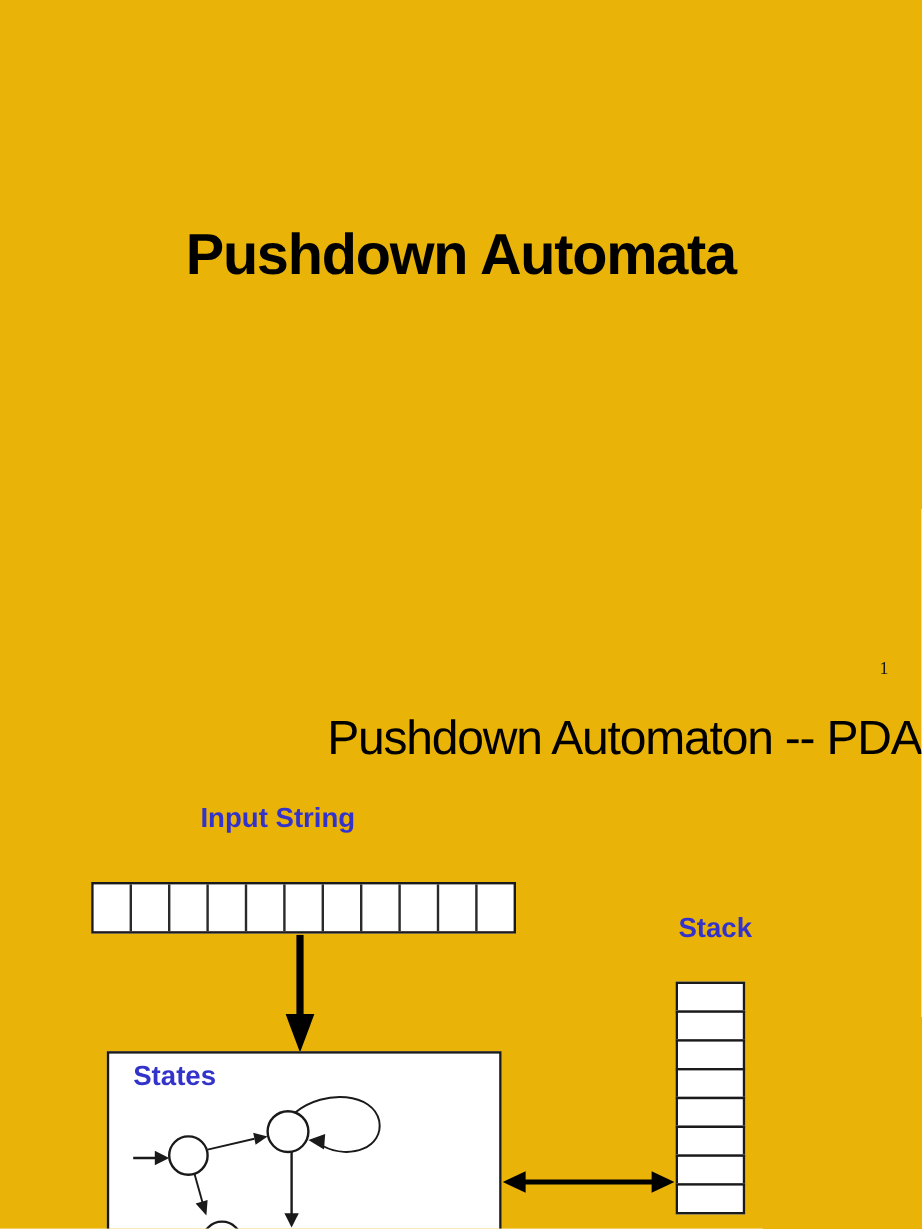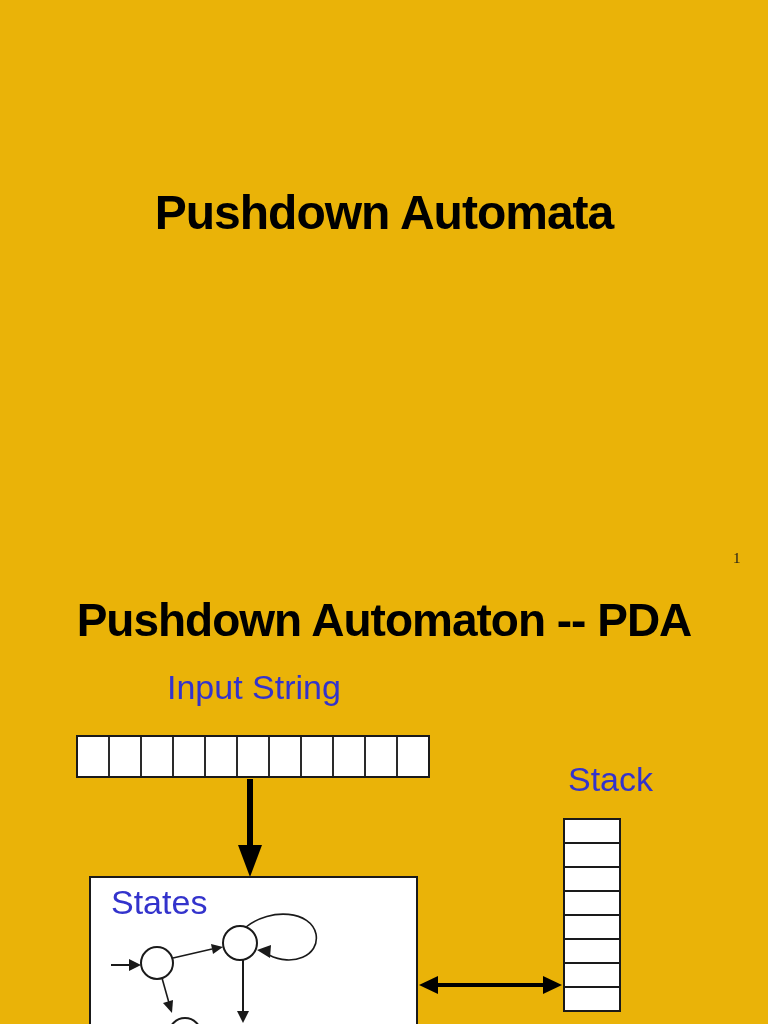--- a/index.html
+++ b/index.html
@@ -9,8 +9,8 @@
         font-size:48px;font-weight:bold;letter-spacing:-1px;line-height:1.25;color:#000;}
   .page-num{position:absolute;top:550px;left:733px;font-family:"Liberation Serif","DejaVu Serif",serif;
         font-size:15px;color:#1a1a1a;}
-  .slide2-title{position:absolute;top:593px;left:0;width:768px;text-align:center;
-        font-size:46px;font-weight:bold;letter-spacing:-1px;color:#000;}
+  .slide2-title{position:absolute;top:593px;left:0;width:768px;text-align:right;
+        font-size:40px;font-weight:normal;letter-spacing:-1px;color:#000;}
   .label-blue{position:absolute;color:#3333cc;font-weight:normal;font-size:34px;white-space:nowrap;}
   .input-string-label{left:167px;top:668px;}
   .stack-label{left:568px;top:760px;width:112px;}

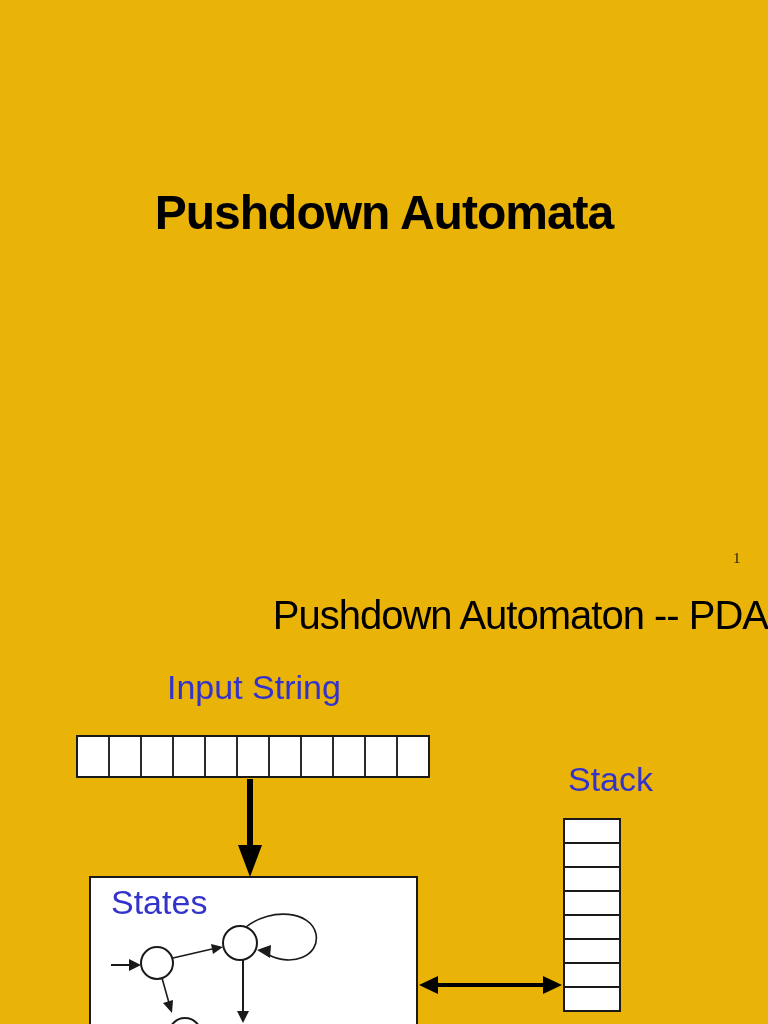--- a/index.html
+++ b/index.html
@@ -11,7 +11,7 @@
         font-size:15px;color:#1a1a1a;}
   .slide2-title{position:absolute;top:593px;left:0;width:768px;text-align:right;
         font-size:40px;font-weight:normal;letter-spacing:-1px;color:#000;}
-  .label-blue{position:absolute;color:#3333cc;font-weight:normal;font-size:34px;white-space:nowrap;}
+  .label-blue{position:absolute;color:#3333cc;font-weight:bold;font-size:23px;white-space:nowrap;}
   .input-string-label{left:167px;top:668px;}
   .stack-label{left:568px;top:760px;width:112px;}
   .states-label{left:20px;top:5px;}

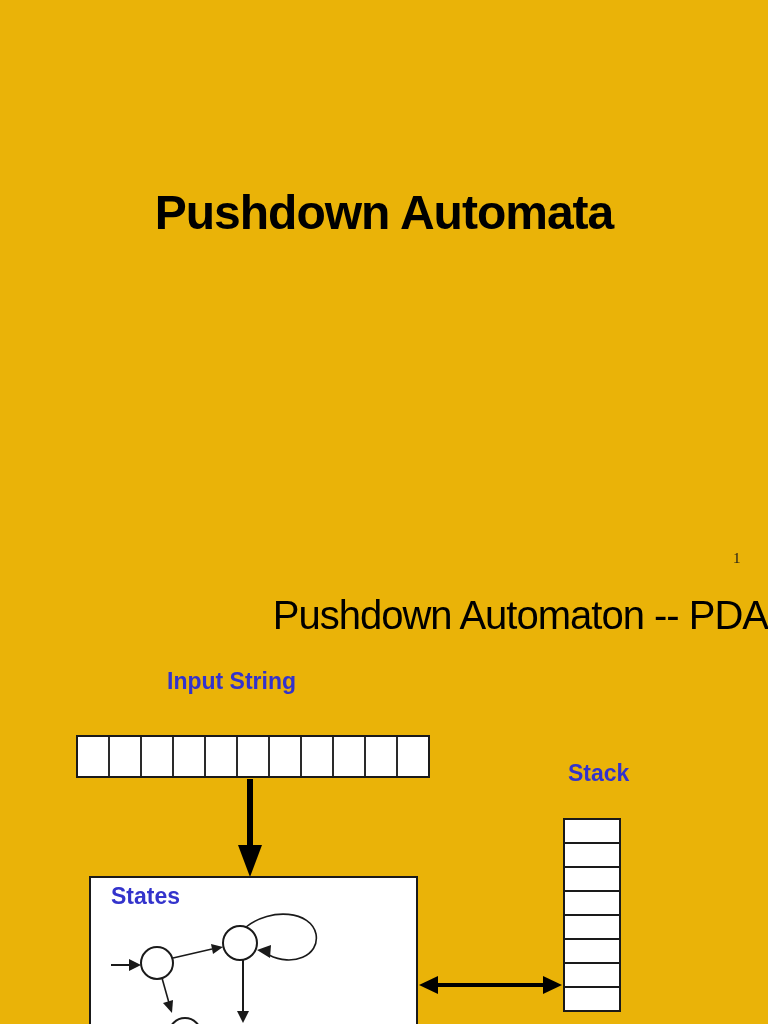--- a/index.html
+++ b/index.html
@@ -13,7 +13,7 @@
         font-size:40px;font-weight:normal;letter-spacing:-1px;color:#000;}
   .label-blue{position:absolute;color:#3333cc;font-weight:bold;font-size:23px;white-space:nowrap;}
   .input-string-label{left:167px;top:668px;}
-  .stack-label{left:568px;top:760px;width:112px;}
+  .stack-label{left:540px;top:760px;width:112px;text-align:center;}
   .states-label{left:20px;top:5px;}
   .tape{position:absolute;left:76px;top:735px;width:354px;height:43px;display:flex;
         border:2px solid #1a1a1a;box-sizing:border-box;background:#fff;}

